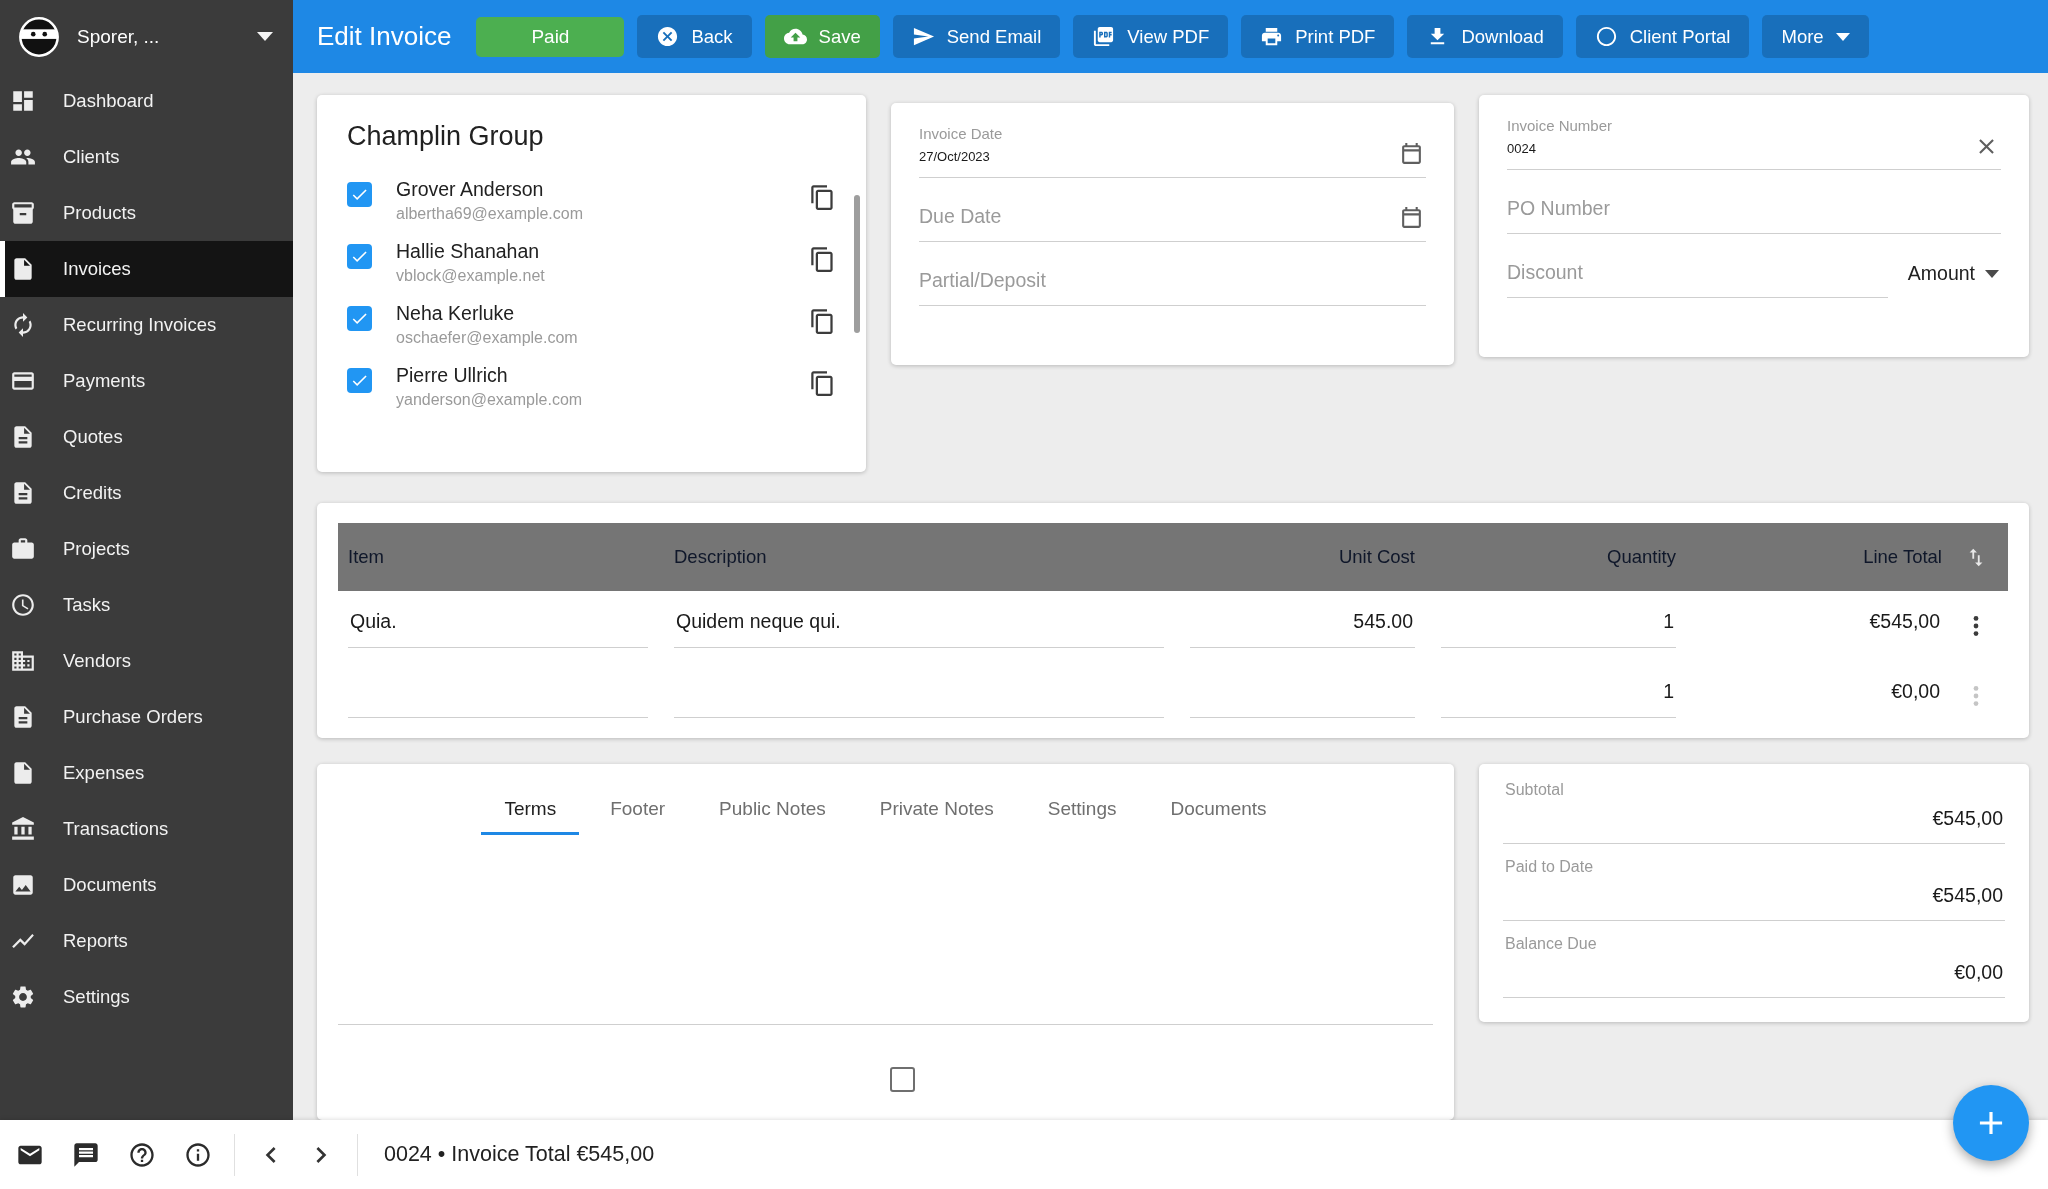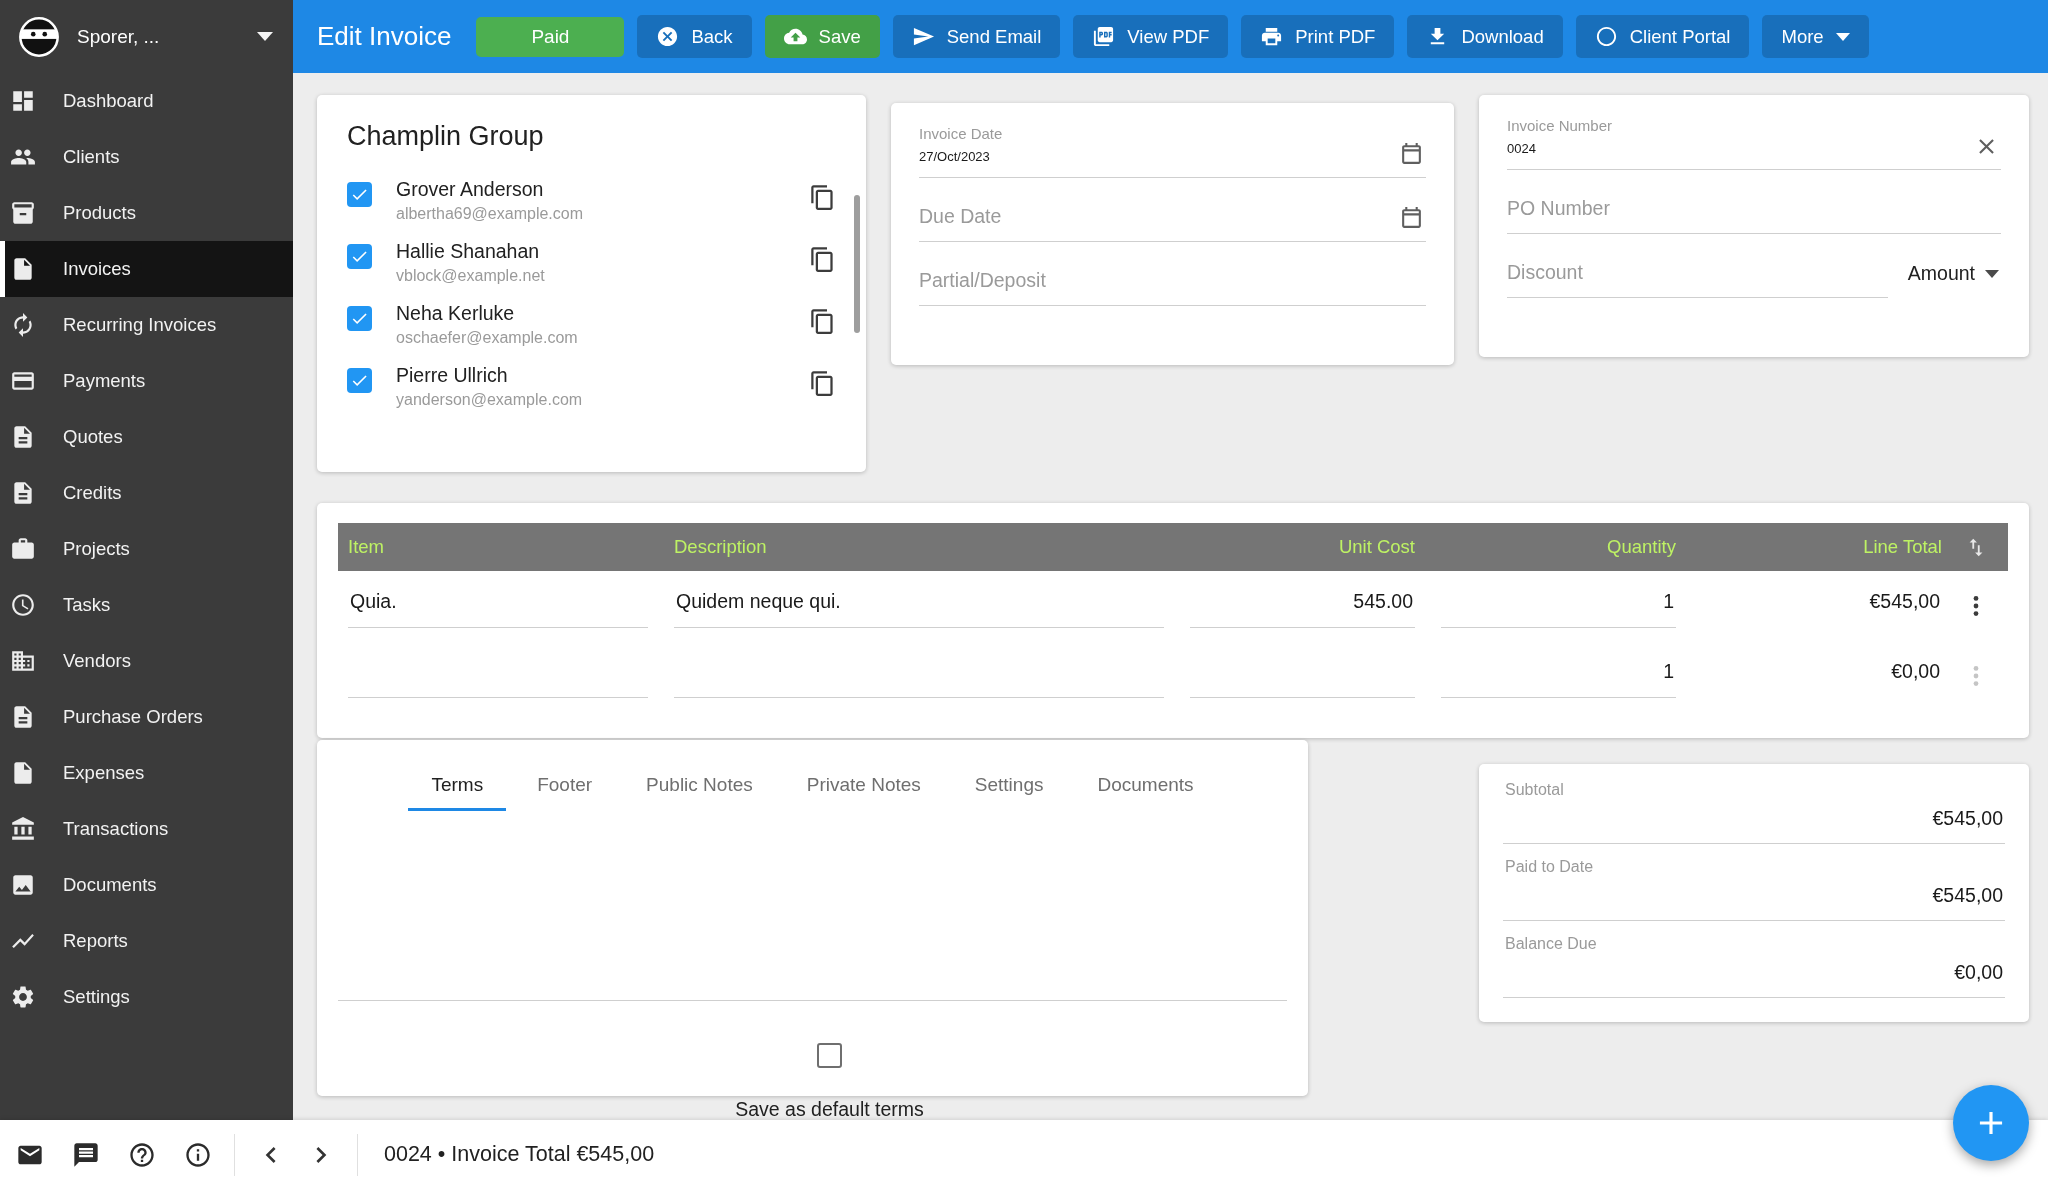--- a/index.html
+++ b/index.html
@@ -65,7 +65,7 @@
 
   
   #items-card { left: 317px; top: 503px; width: 1712px; height: 235px; padding: 20px 21px 0; }
-  .thead { height: 48px; background: #757575; color: #bef264; display: flex; align-items: center; font-size: 18.5px; padding: 0 10px; }
+  .thead { height: 68px; background: #757575; color: #0f172a; display: flex; align-items: center; font-size: 18.5px; padding: 0 10px; }
   .trow { display: flex; align-items: center; padding: 0 10px; height: 70px; }
   .col-item  { width: 300px; margin-right: 26px; }
   .col-desc  { flex: 1; margin-right: 26px; }

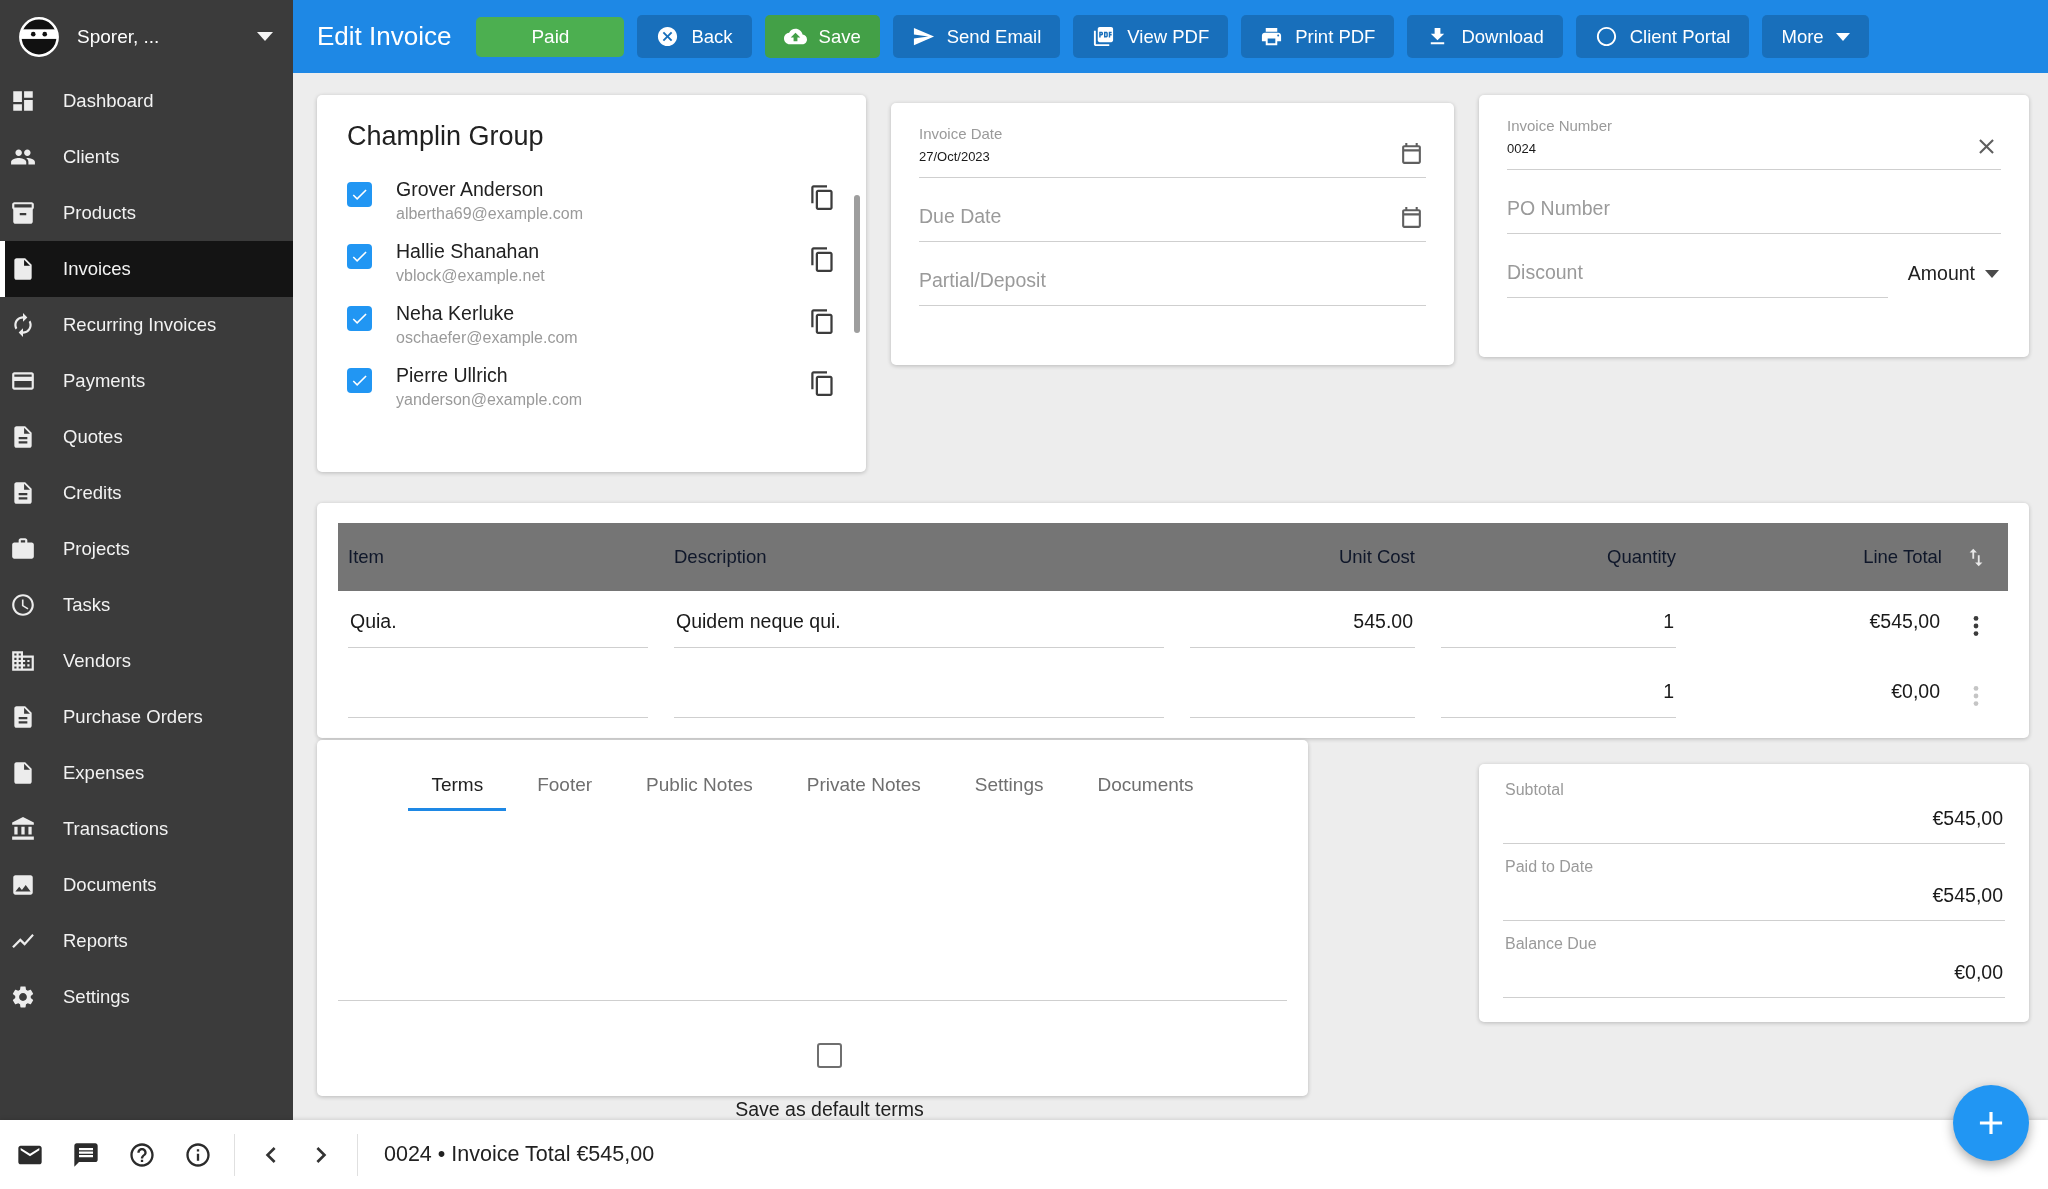--- a/index.html
+++ b/index.html
@@ -83,7 +83,7 @@
   .sort-btn .ic { width: 22px; height: 22px; }
 
   
-  #notes-card { left: 317px; top: 740px; width: 991px; height: 356px; padding: 24px 21px; }
+  #notes-card { left: 317px; top: 764px; width: 1137px; height: 356px; padding: 24px 21px; }
   .tabs { display: flex; justify-content: center; }
   .tab { padding: 10px 27px 15px; font-size: 19px; color: #6f6f6f; position: relative; cursor: pointer; white-space: nowrap; }
   .tab.active { color: #212121; }

